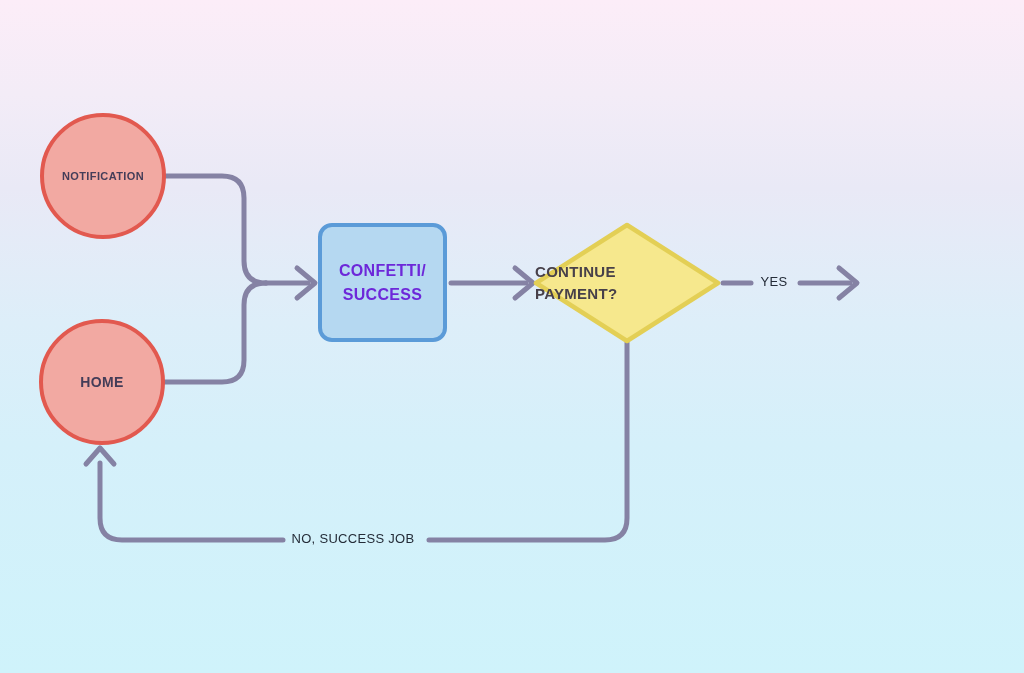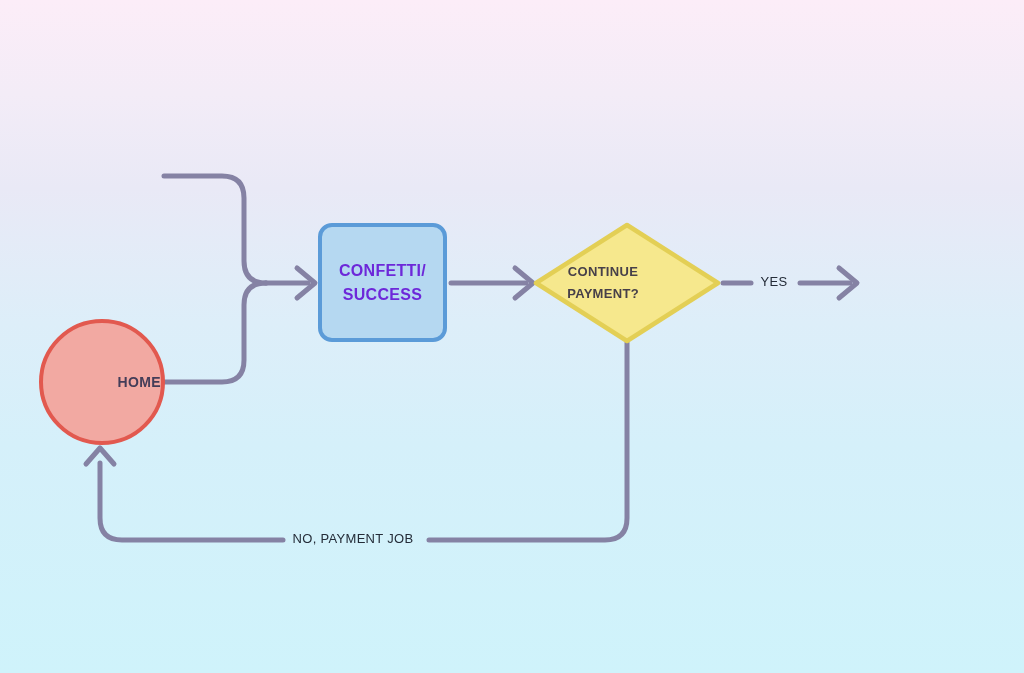--- a/index.html
+++ b/index.html
@@ -147,6 +147,9 @@
     <polygon points="627,225 718,283 627,341 536,283" fill="#f6e88d" stroke="#e3cf55" stroke-width="4.5" stroke-linejoin="round"></polygon>
   </svg>
 
+  <div class="node circle notification" style="left:40px; top:113px;">
+    <span>NOTIFICATION</span>
+  </div>
 
   <div class="node circle home" style="left:39px; top:319px;justify-content:flex-end;">
     <span>HOME</span>

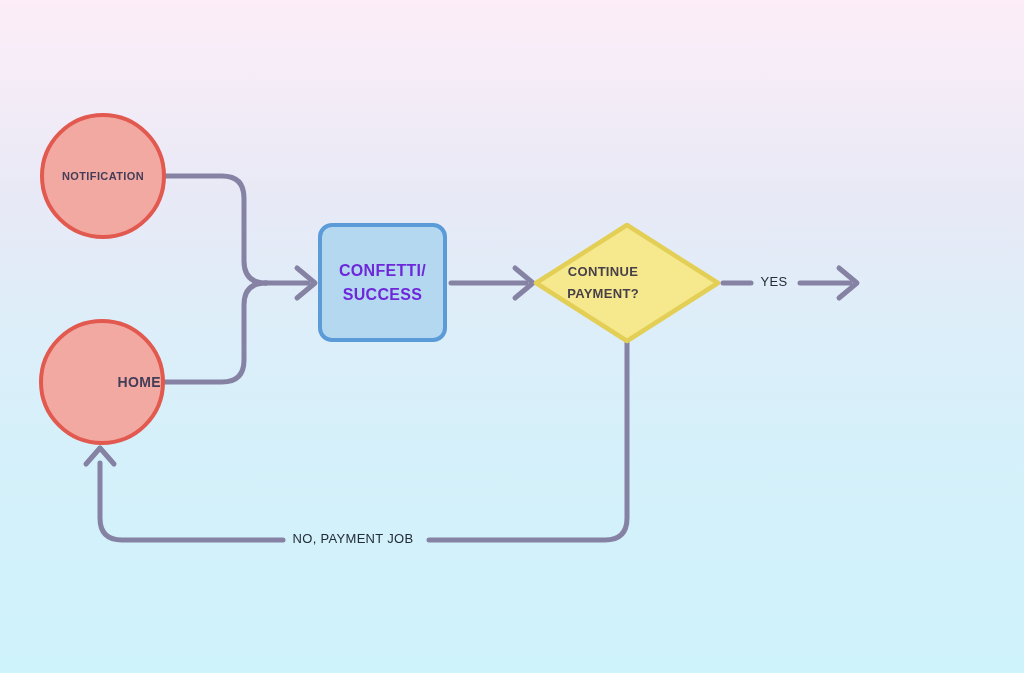--- a/index.html
+++ b/index.html
@@ -87,13 +87,13 @@
   }
   .decision-label {
     position: absolute;
-    left: 523px;
+    left: 535px;
     top: 261px;
     width: 160px;
-    text-align: center;
+    text-align: left;
     color: #474049;
     font-weight: bold;
-    font-size: 13px;
+    font-size: 15px;
     line-height: 22px;
     letter-spacing: 0.3px;
     white-space: pre-line;

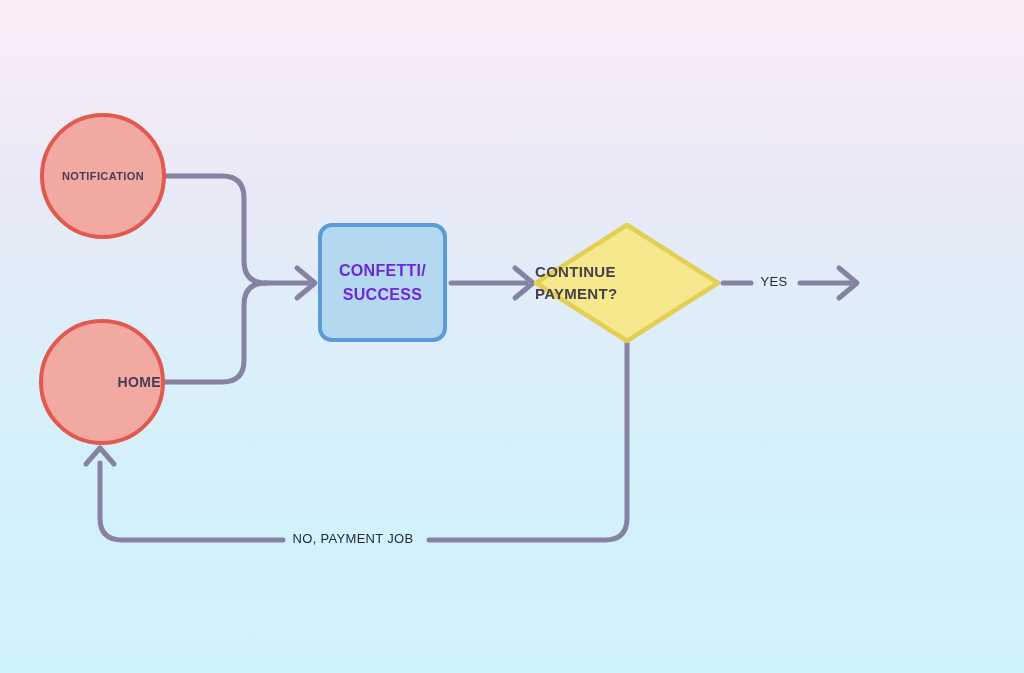--- a/index.html
+++ b/index.html
@@ -151,7 +151,7 @@
     <span>NOTIFICATION</span>
   </div>
 
-  <div class="node circle home" style="left:39px; top:319px;justify-content:flex-end;">
+  <div class="node circle home" style="left:39px; top:319px;">
     <span>HOME</span>
   </div>
 

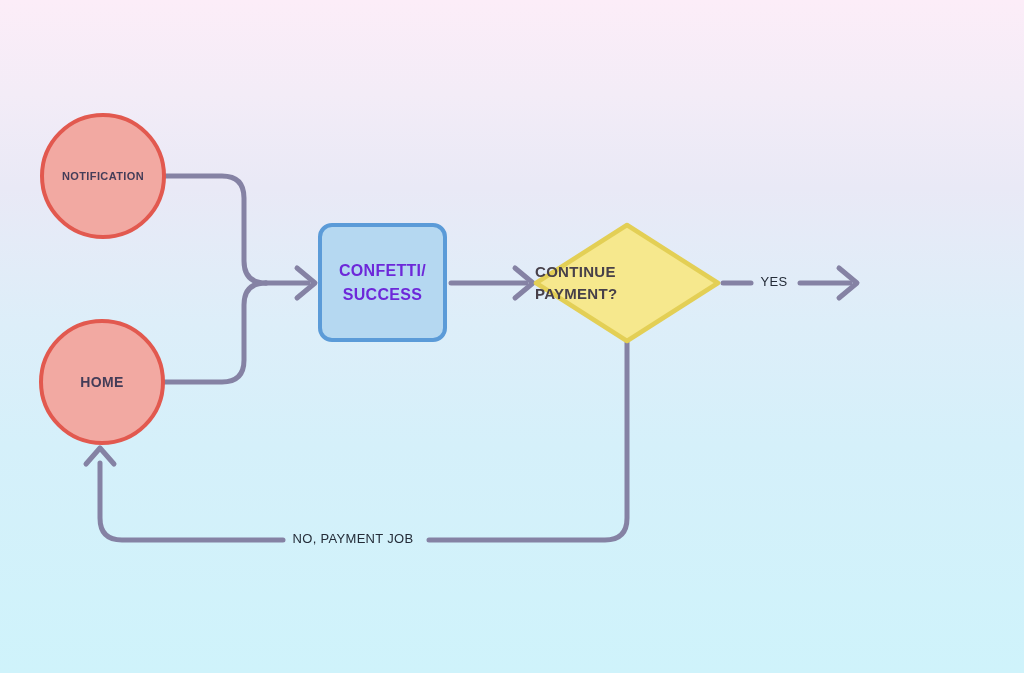--- a/index.html
+++ b/index.html
@@ -166,7 +166,7 @@
 
   <div class="edge-label yes">YES</div>
 
-  <div class="edge-label no">NO, PAYMENT JOB</div>
+  <div class="edge-label no">NO, SUCCESS JOB</div>
 
 </div>
 

